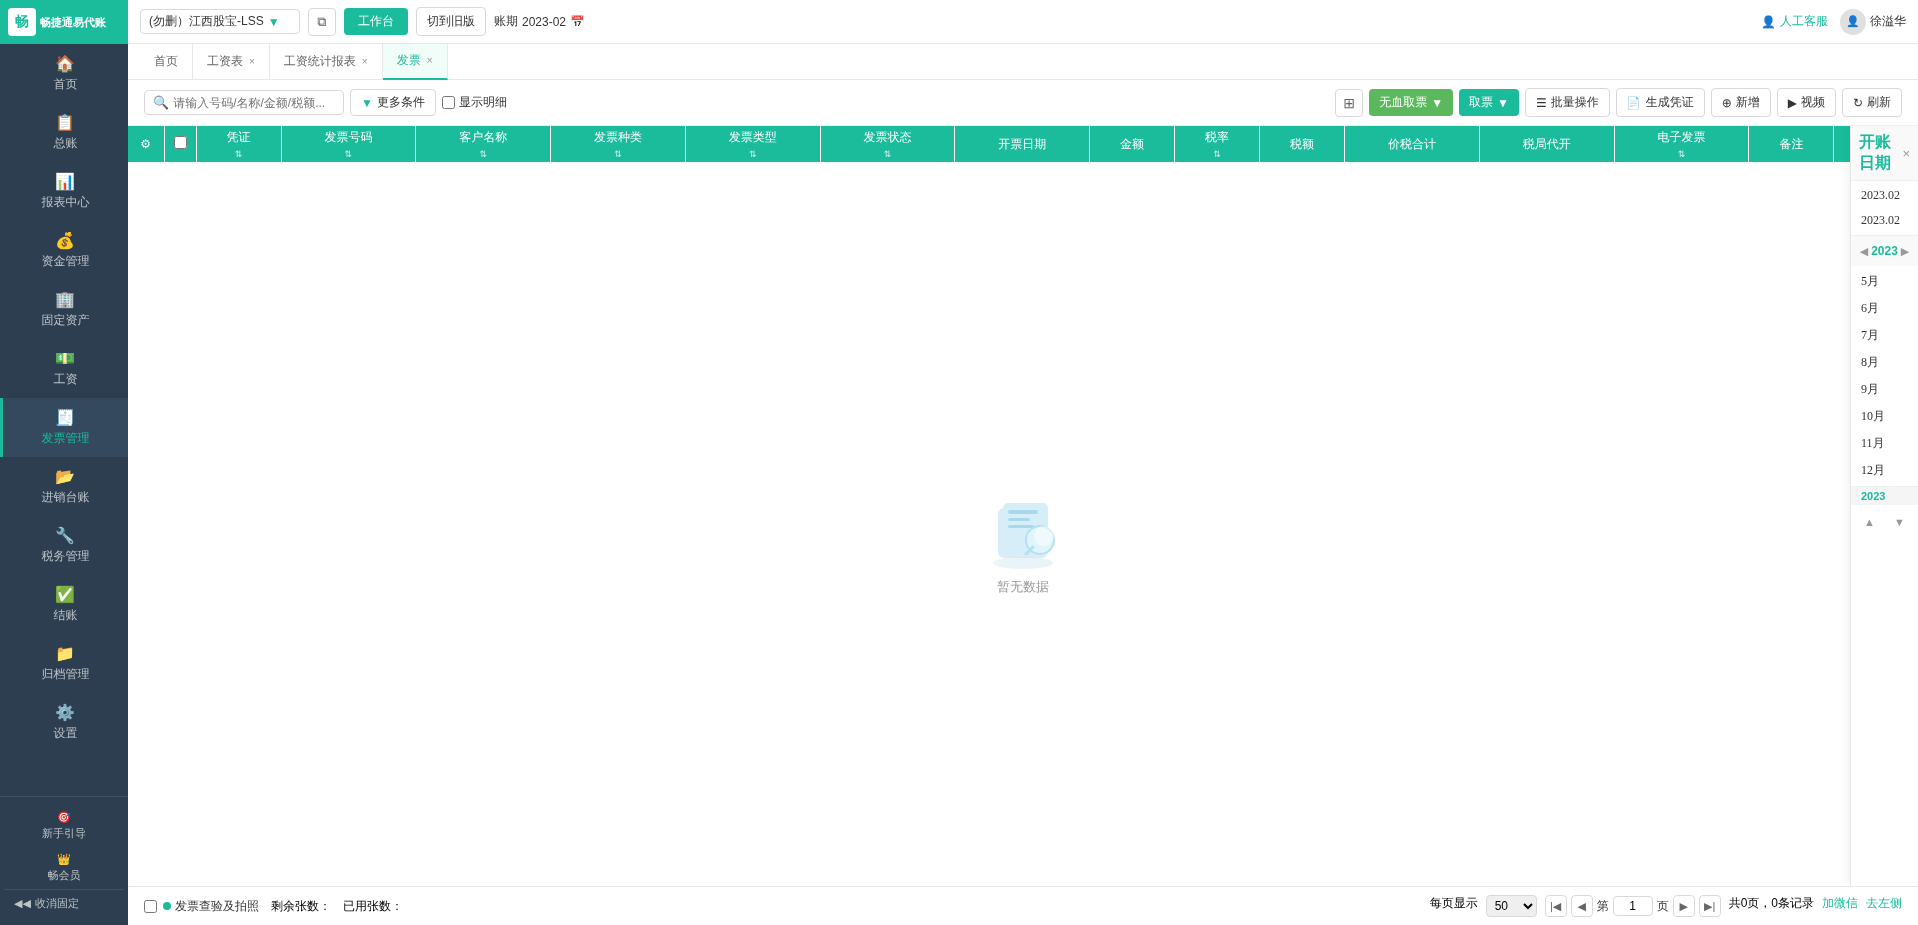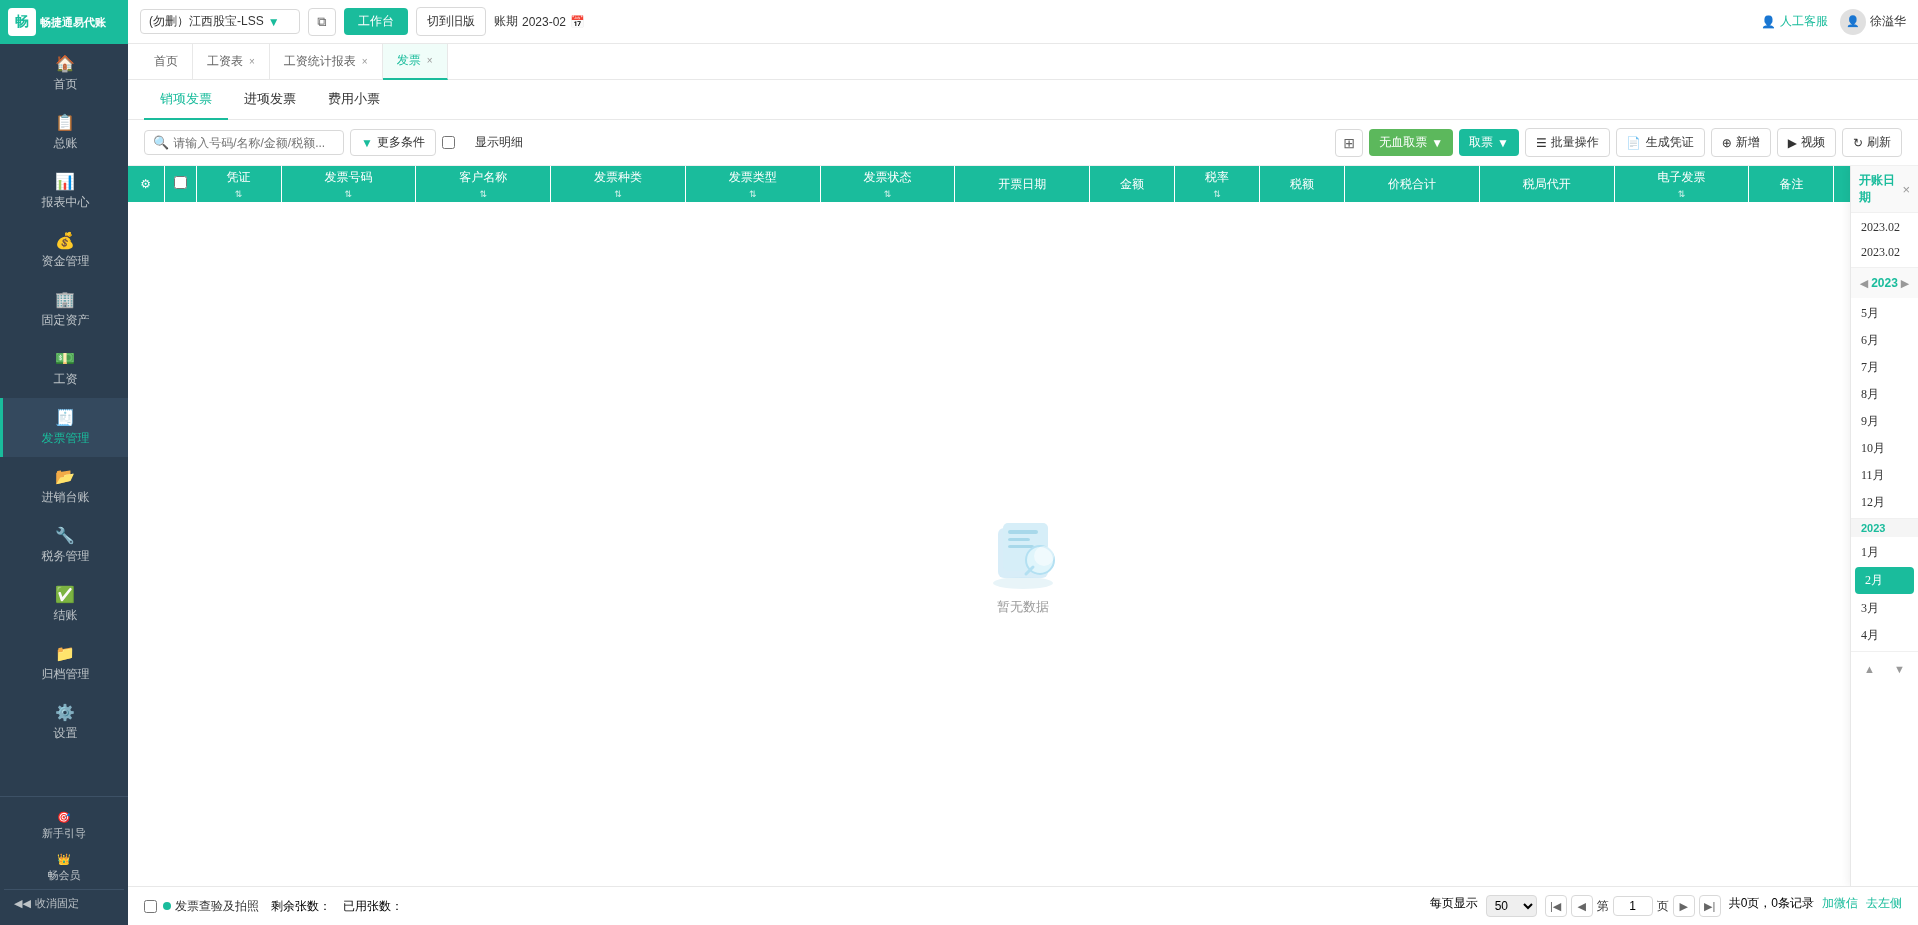--- a/index.html
+++ b/index.html
@@ -692,17 +692,6 @@
 
   <div class="content">
 
-    <div class="subtabs">
-      <div class="subtab active">
-        <span>销项发票</span>
-      </div>
-      <div class="subtab">
-        <span>进项发票</span>
-      </div>
-      <div class="subtab">
-        <span>费用小票</span>
-      </div>
-    </div>
 
     <div class="toolbar">
       <div class="toolbar-left">

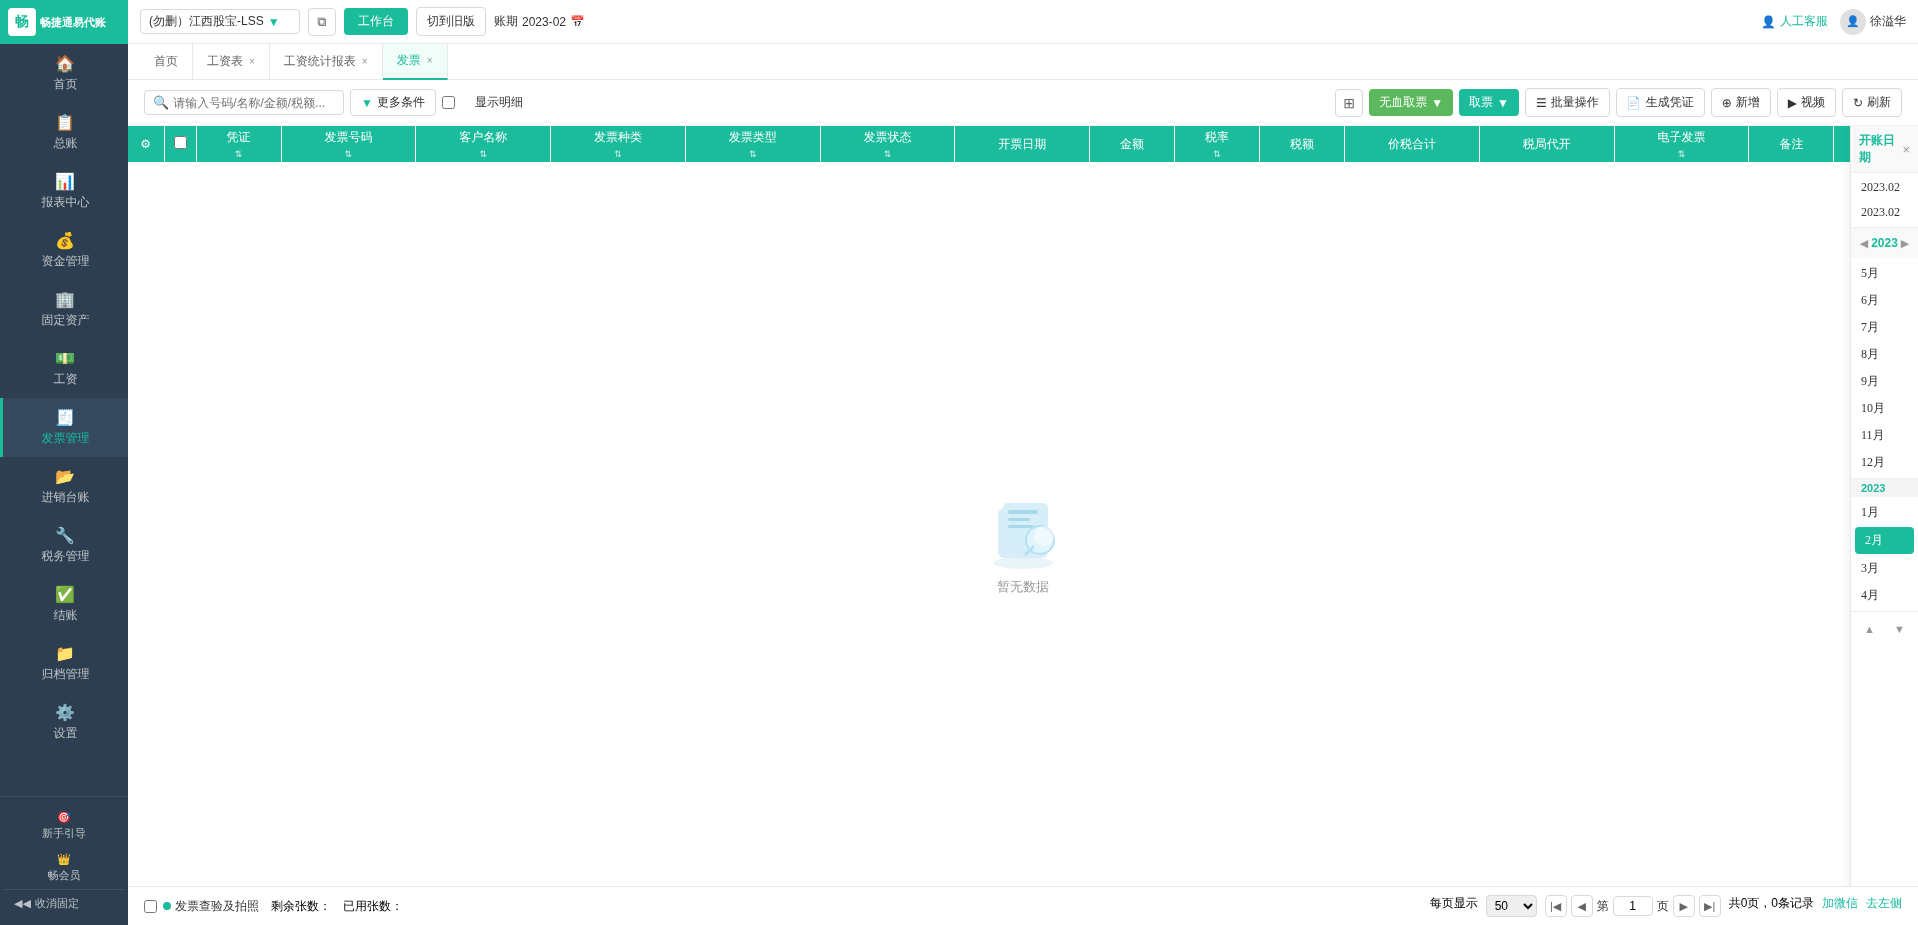--- a/index.html
+++ b/index.html
@@ -310,7 +310,7 @@
     .show-detail {
       display: flex;
       align-items: center;
-      gap: 20px;
+      gap: 4px;
       font-size: 12px;
       color: #333;
       cursor: pointer;

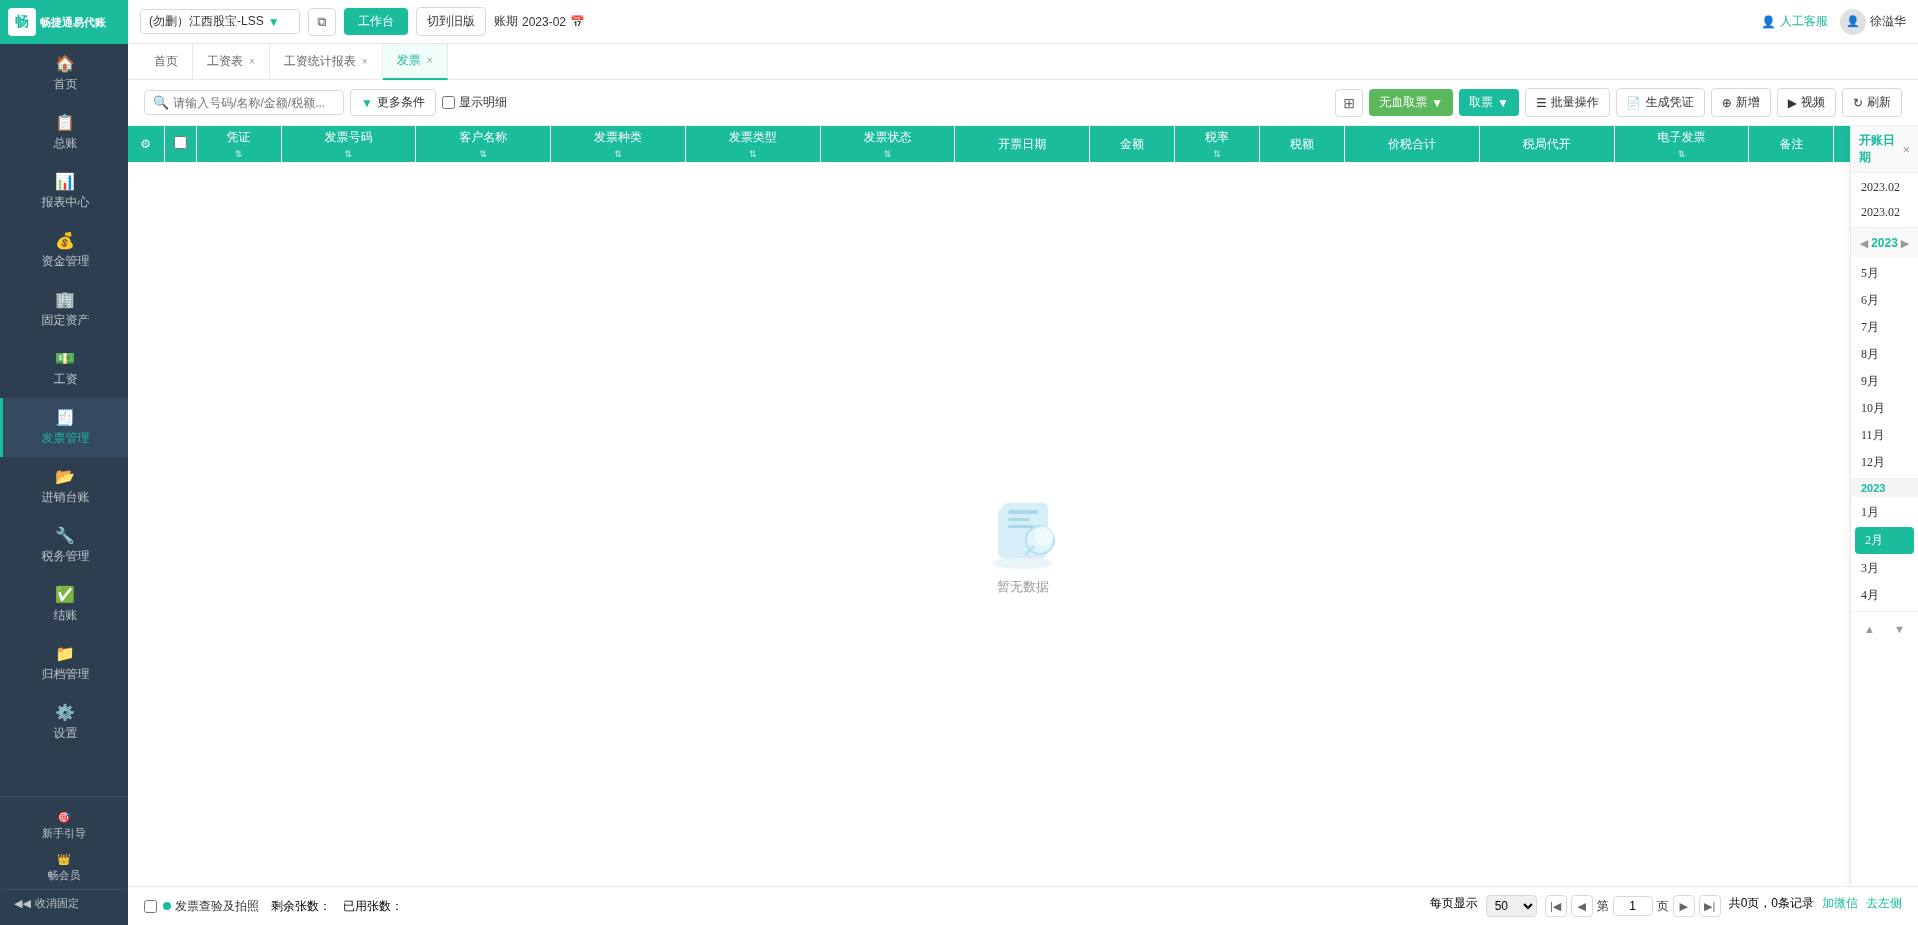--- a/index.html
+++ b/index.html
@@ -862,7 +862,7 @@
 
       <div class="date-panel">
         <div class="date-panel-header">
-          <span style="font-size:12px;color:#1abc9c;font-weight:bold;">开账日期</span>
+          <span style="font-size:16px;color:#1abc9c;font-weight:bold;">开账日期</span>
           <span class="date-panel-close">×</span>
         </div>
 

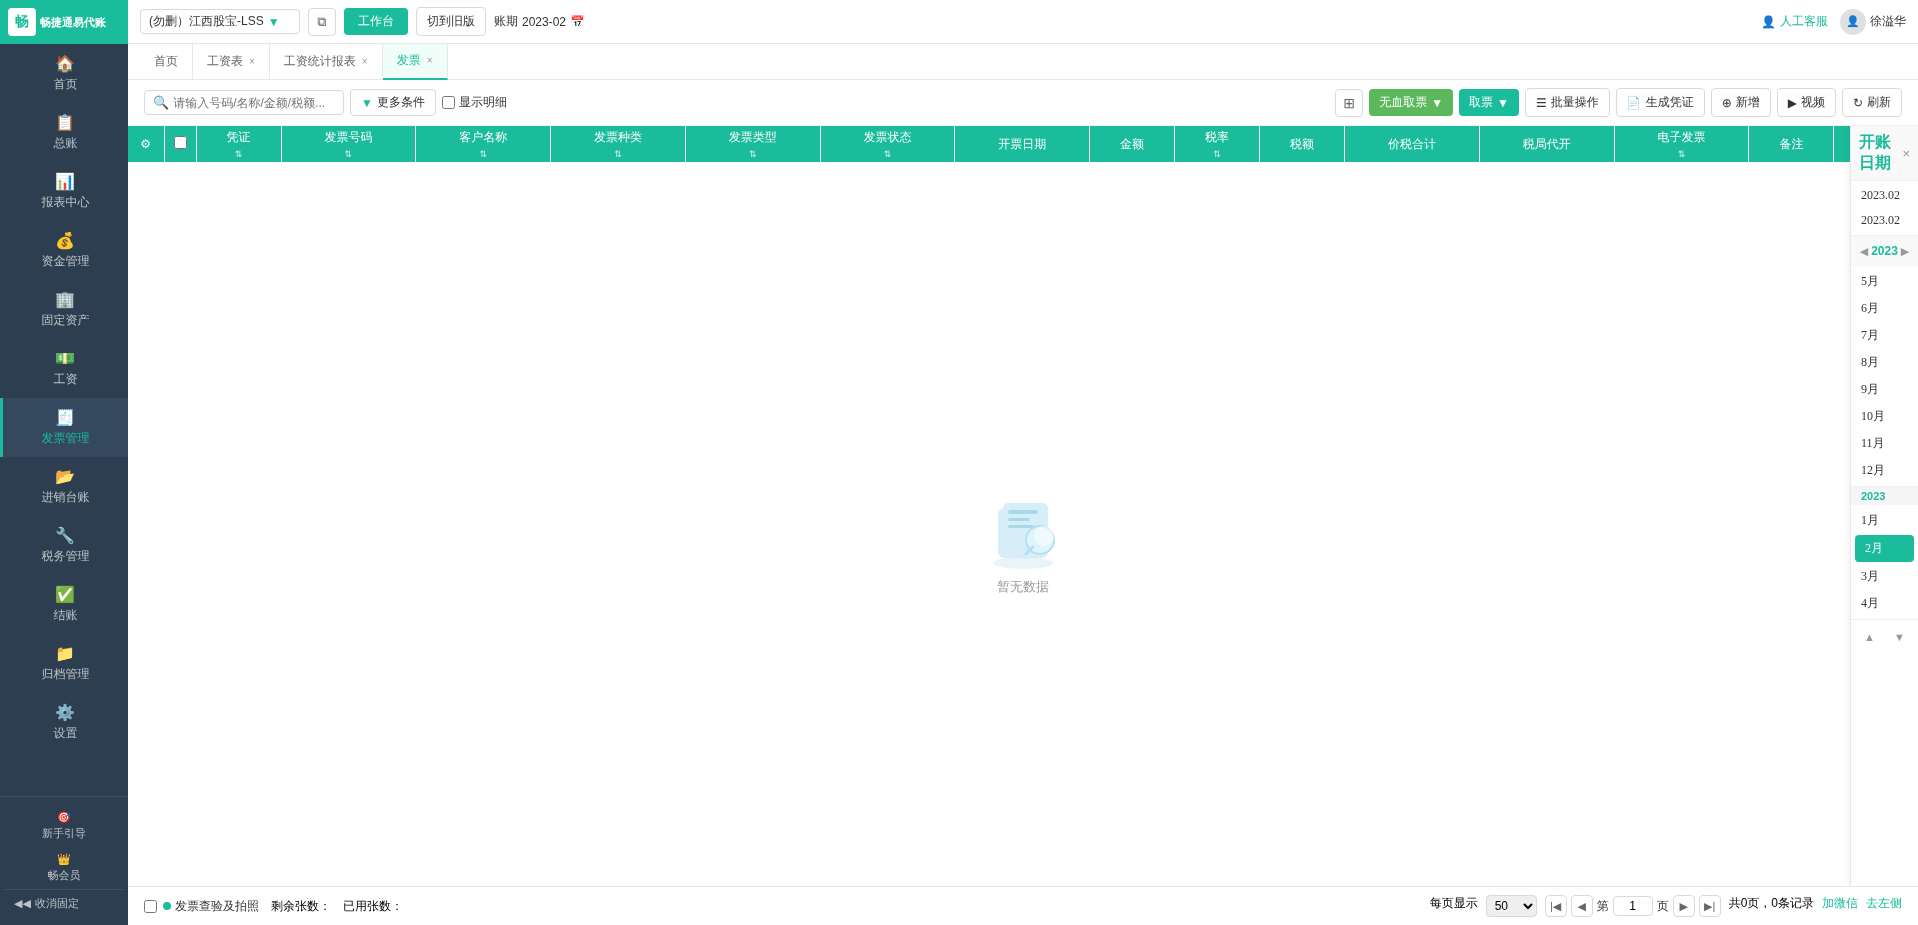--- a/index.html
+++ b/index.html
@@ -912,20 +912,6 @@
           <span style="font-size:11px;color:#1abc9c;font-weight:bold;">2023</span>
         </div>
 
-        <div class="date-section">
-          <div class="date-item">
-            <span>1月</span>
-          </div>
-          <div class="date-item active">
-            <span>2月</span>
-          </div>
-          <div class="date-item">
-            <span>3月</span>
-          </div>
-          <div class="date-item">
-            <span>4月</span>
-          </div>
-        </div>
 
         <div style="display:flex;justify-content:center;gap:8px;padding:6px;">
           <div class="date-nav-icon">▲</div>

